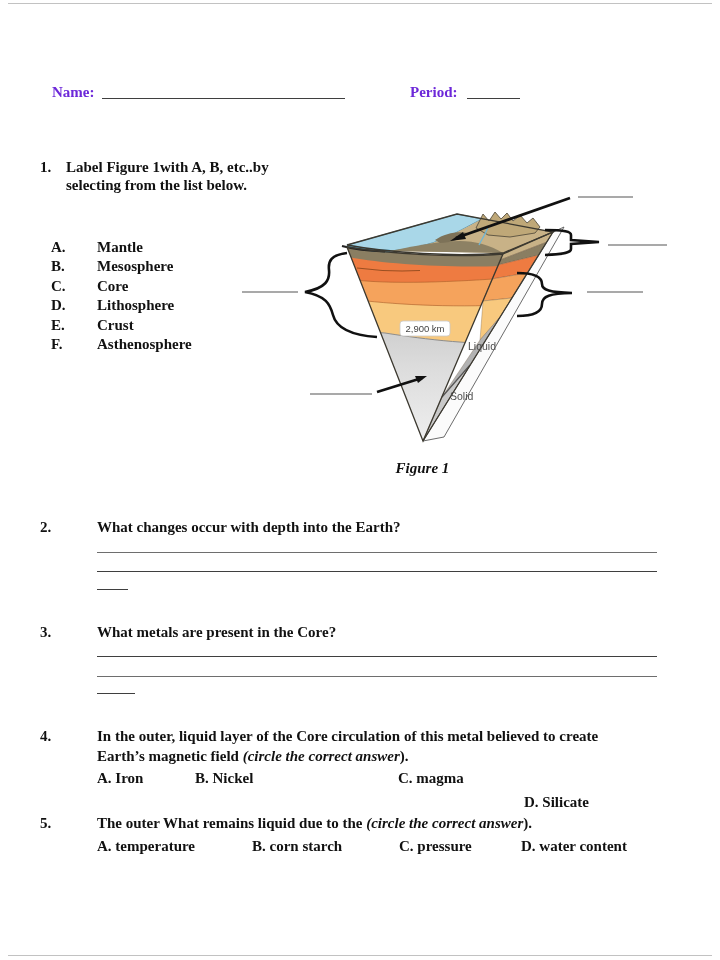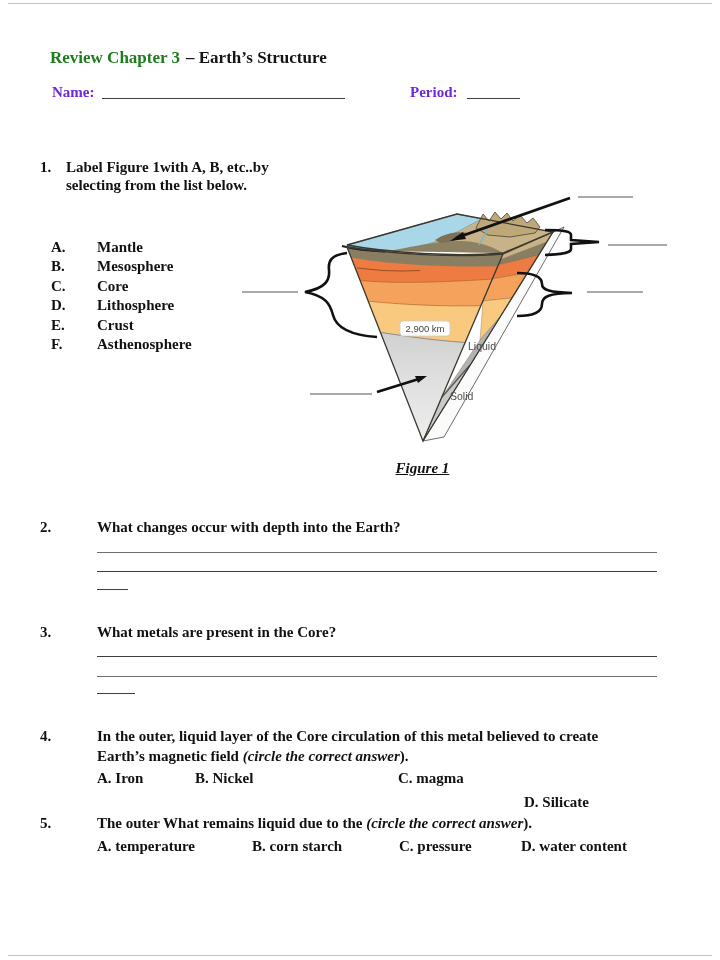--- a/index.html
+++ b/index.html
@@ -30,9 +30,6 @@
 
   <div class="abs hairline" style="left:8px;top:3px;width:704px;"></div>
 
-  <div class="abs title" style="left:50px;top:48px;">
-    <span class="green">Review Chapter 3</span><span class="black">– Earth’s Structure</span>
-  </div>
   <div class="abs label" style="left:52px;top:84px;">Name:</div>
   <div class="abs blank" style="left:102px;top:98px;width:243px;"></div>
   <div class="abs label" style="left:410px;top:84px;">Period:</div>

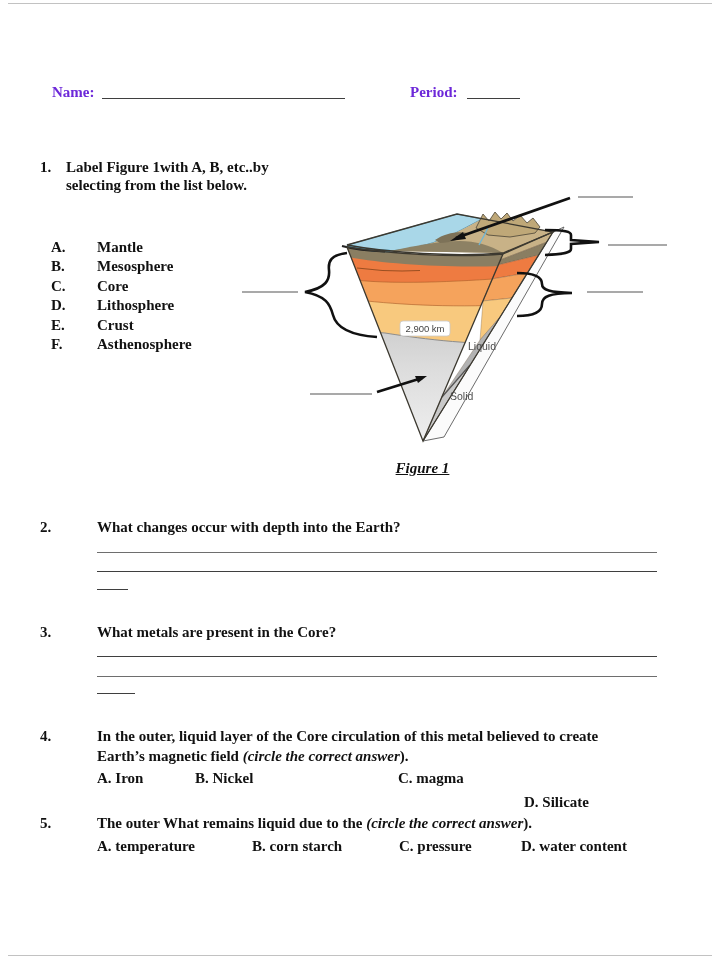--- a/index.html
+++ b/index.html
@@ -130,7 +130,7 @@
     </g>
   </svg>
 
-  <div class="abs caption" style="left:380px;top:460px;width:85px;text-decoration:underline;">Figure 1</div>
+  <div class="abs caption" style="left:380px;top:460px;width:85px;">Figure 1</div>
 
   <div class="abs qnum" style="left:40px;top:519px;">2.</div>
   <div class="abs qtext" style="left:97px;top:519px;">What changes occur with depth into the Earth?</div>

